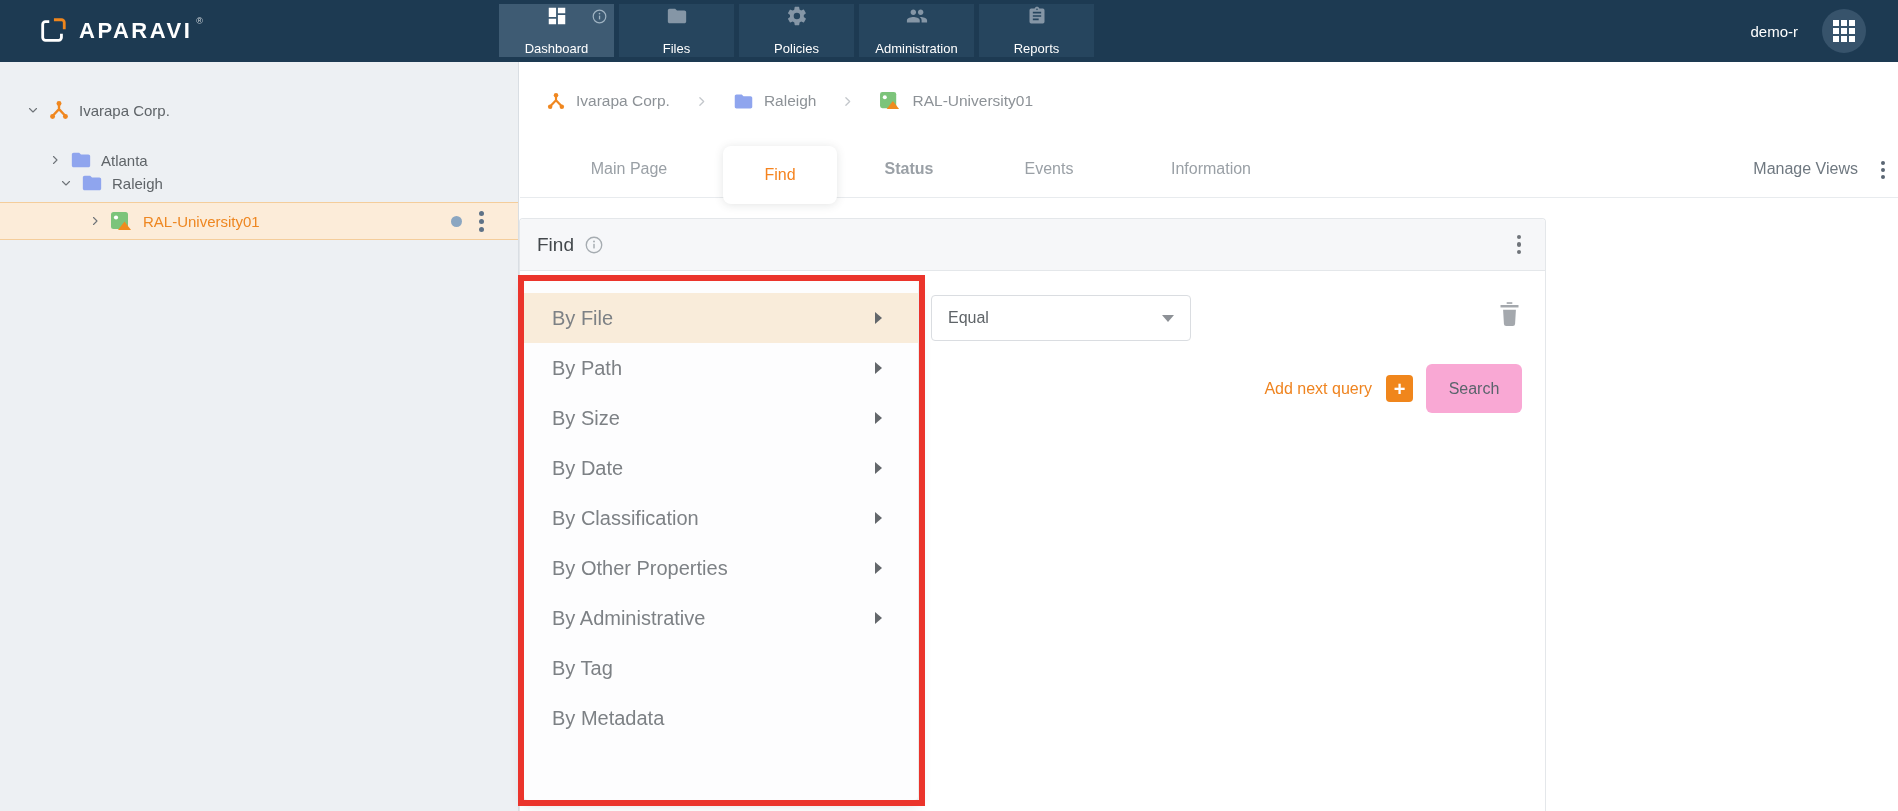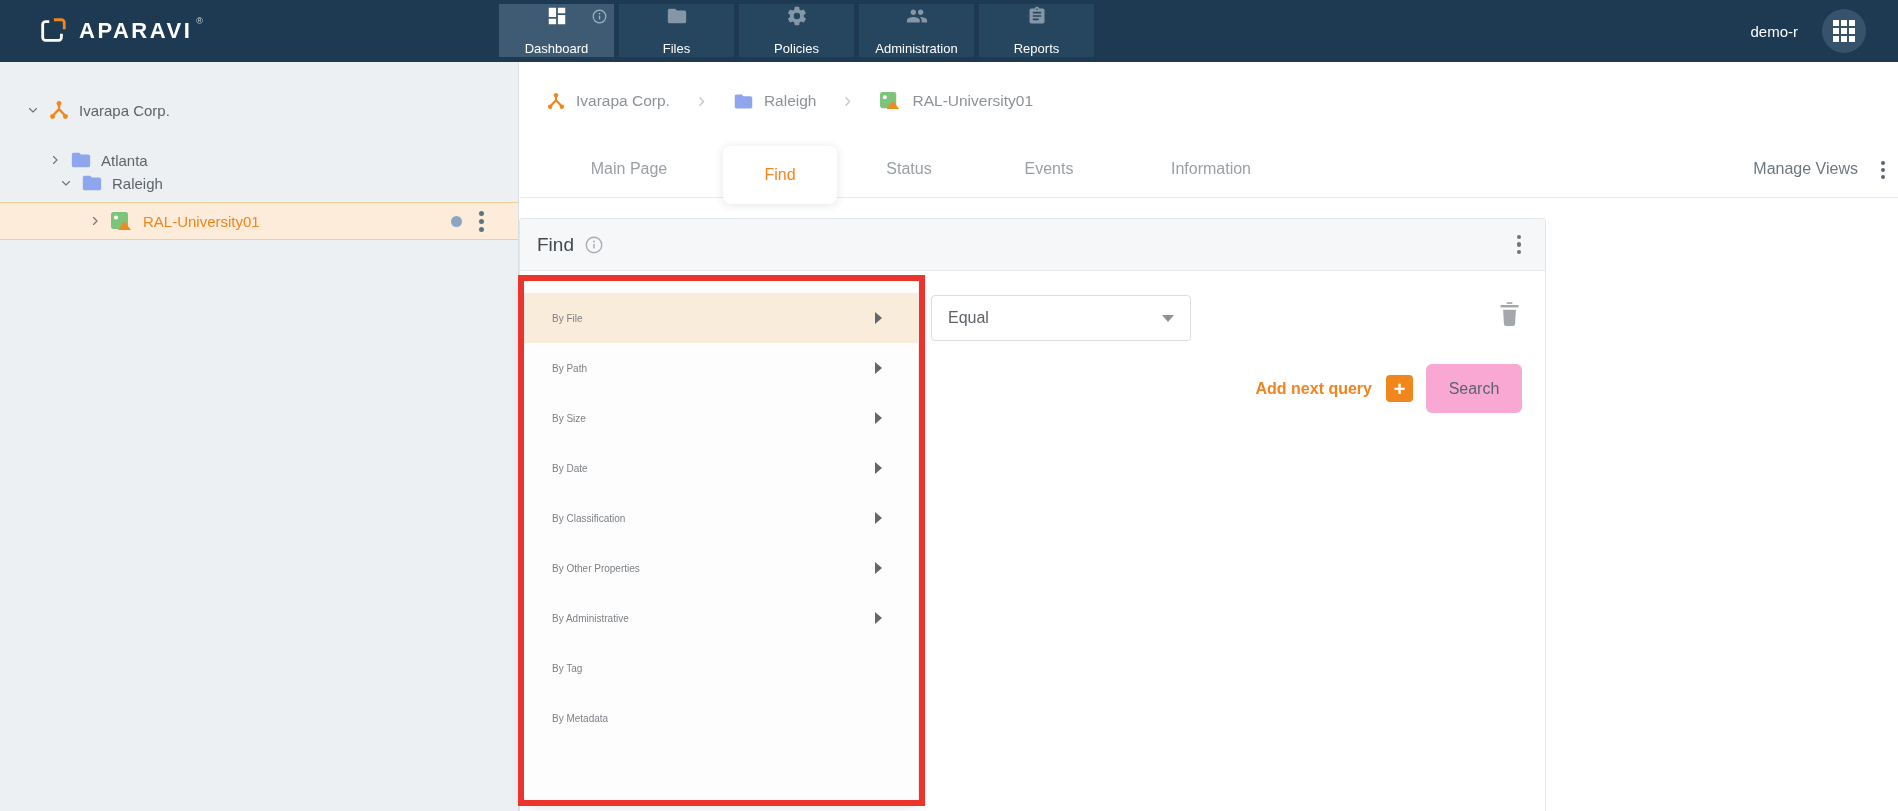--- a/index.html
+++ b/index.html
@@ -47,7 +47,7 @@
   .tabbar { position:absolute; top:140px; left:520px; right:0; height:58px; background:#fff; border-bottom:1px solid #e8ebee; }
   .tab { position:absolute; top:0; height:58px; display:flex; align-items:center; transform:translateX(-50%); color:#9aa0a6; font-size:16px; cursor:pointer; }
   .tab-main  { left:109px; }
-  .tab-stat  { left:389px; }
+  .tab-stat  { left:389px;font-weight:bold; }
   .tab-evt   { left:529px; }
   .tab-info  { left:691px; }
   .tab-active-box { position:absolute; left:203px; top:6px; width:114px; height:58px; background:#fff; border-radius:8px;

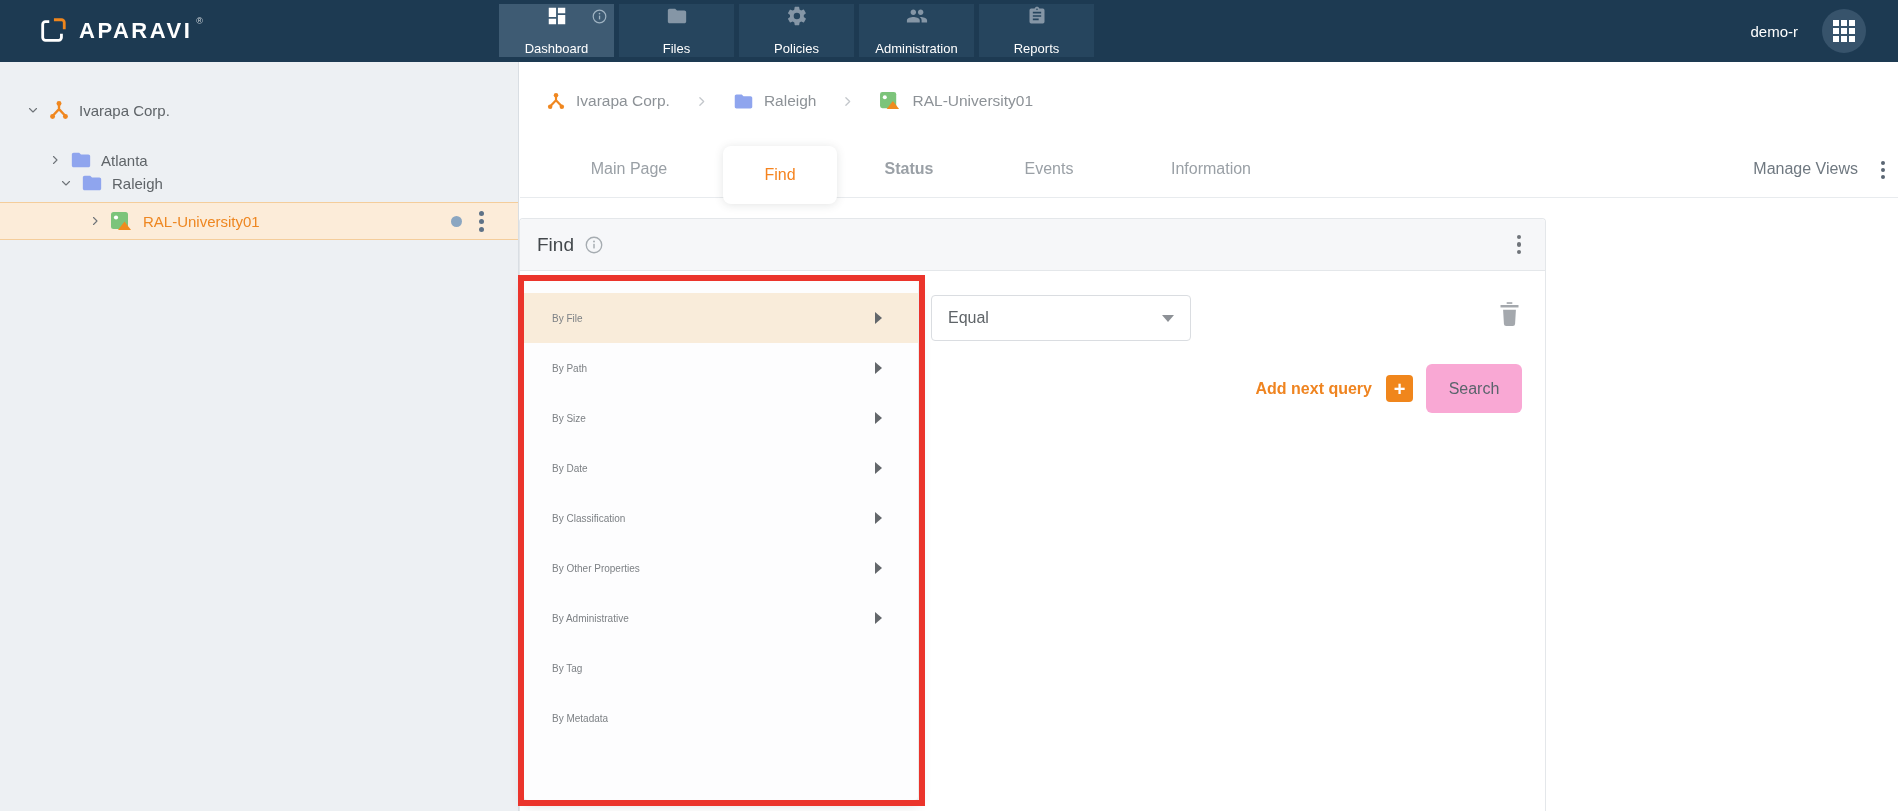--- a/index.html
+++ b/index.html
@@ -82,7 +82,7 @@
   
   .menu { position:absolute; left:524px; top:281px; width:394px; height:519px; background:#fdfdfe; border-radius:4px;
     box-shadow:0 4px 14px rgba(0,0,0,.16); z-index:5; padding-top:12px; }
-  .menu-item { height:50px; display:flex; align-items:center; padding:0 36px 0 28px; font-size:10px; color:#7d8185; cursor:pointer; }
+  .menu-item { height:50px; display:flex; align-items:center; padding:0 36px 0 28px; font-size:20px; color:#7d8185; cursor:pointer; }
   .menu-item.hl { background:#f9ecda; }
   .mi-arrow { margin-left:auto; width:0; height:0; border-top:6px solid transparent; border-bottom:6px solid transparent; border-left:7px solid #63676b; }
 

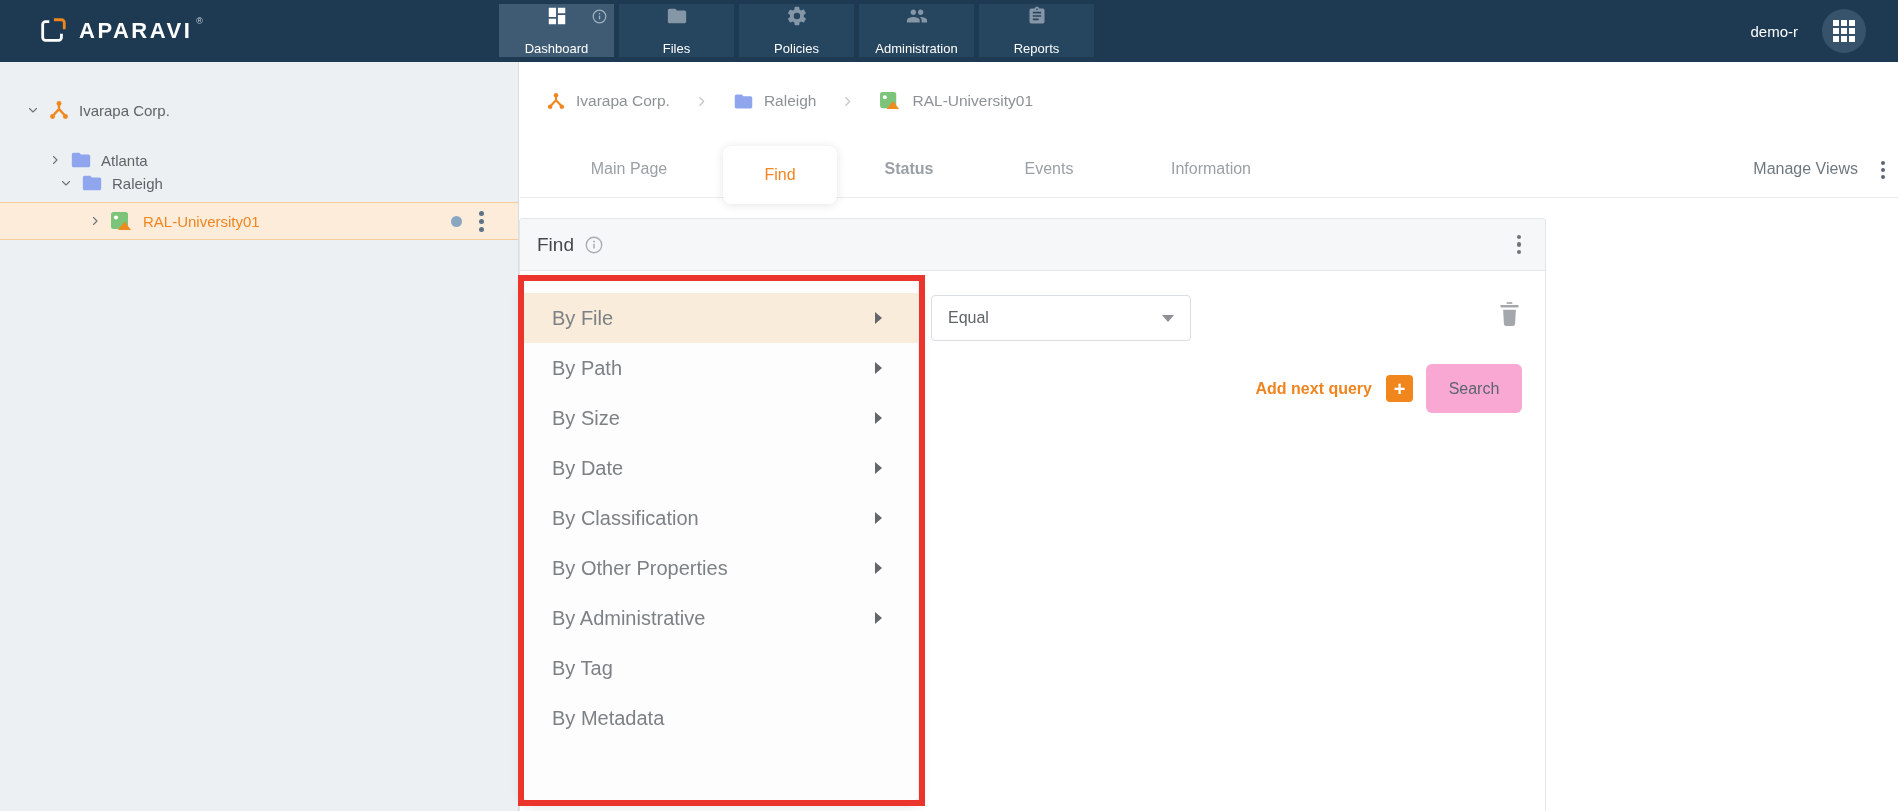--- a/index.html
+++ b/index.html
@@ -73,7 +73,7 @@
   .name-input::placeholder { color:#b9bdc2; }
   .trash-btn { position:absolute; left:976px; top:80px; cursor:pointer; line-height:0; }
   .add-next { position:absolute; right:132px; top:156px; height:27px; display:flex; align-items:center; gap:14px; }
-  .add-label { color:#ef8420; font-size:16px; cursor:pointer; white-space:nowrap;font-weight:bold; }
+  .add-label { color:#ef8420; font-size:16px; cursor:pointer; white-space:nowrap; }
   .plus-btn { width:27px; height:27px; border-radius:4px; background:#f0861c; color:#fff; font-size:20px; font-weight:bold;
     display:flex; align-items:center; justify-content:center; cursor:pointer; line-height:1; }
   .search-btn { position:absolute; right:23px; top:145px; width:96px; height:49px; background:#f9a8d4; border-radius:6px;

